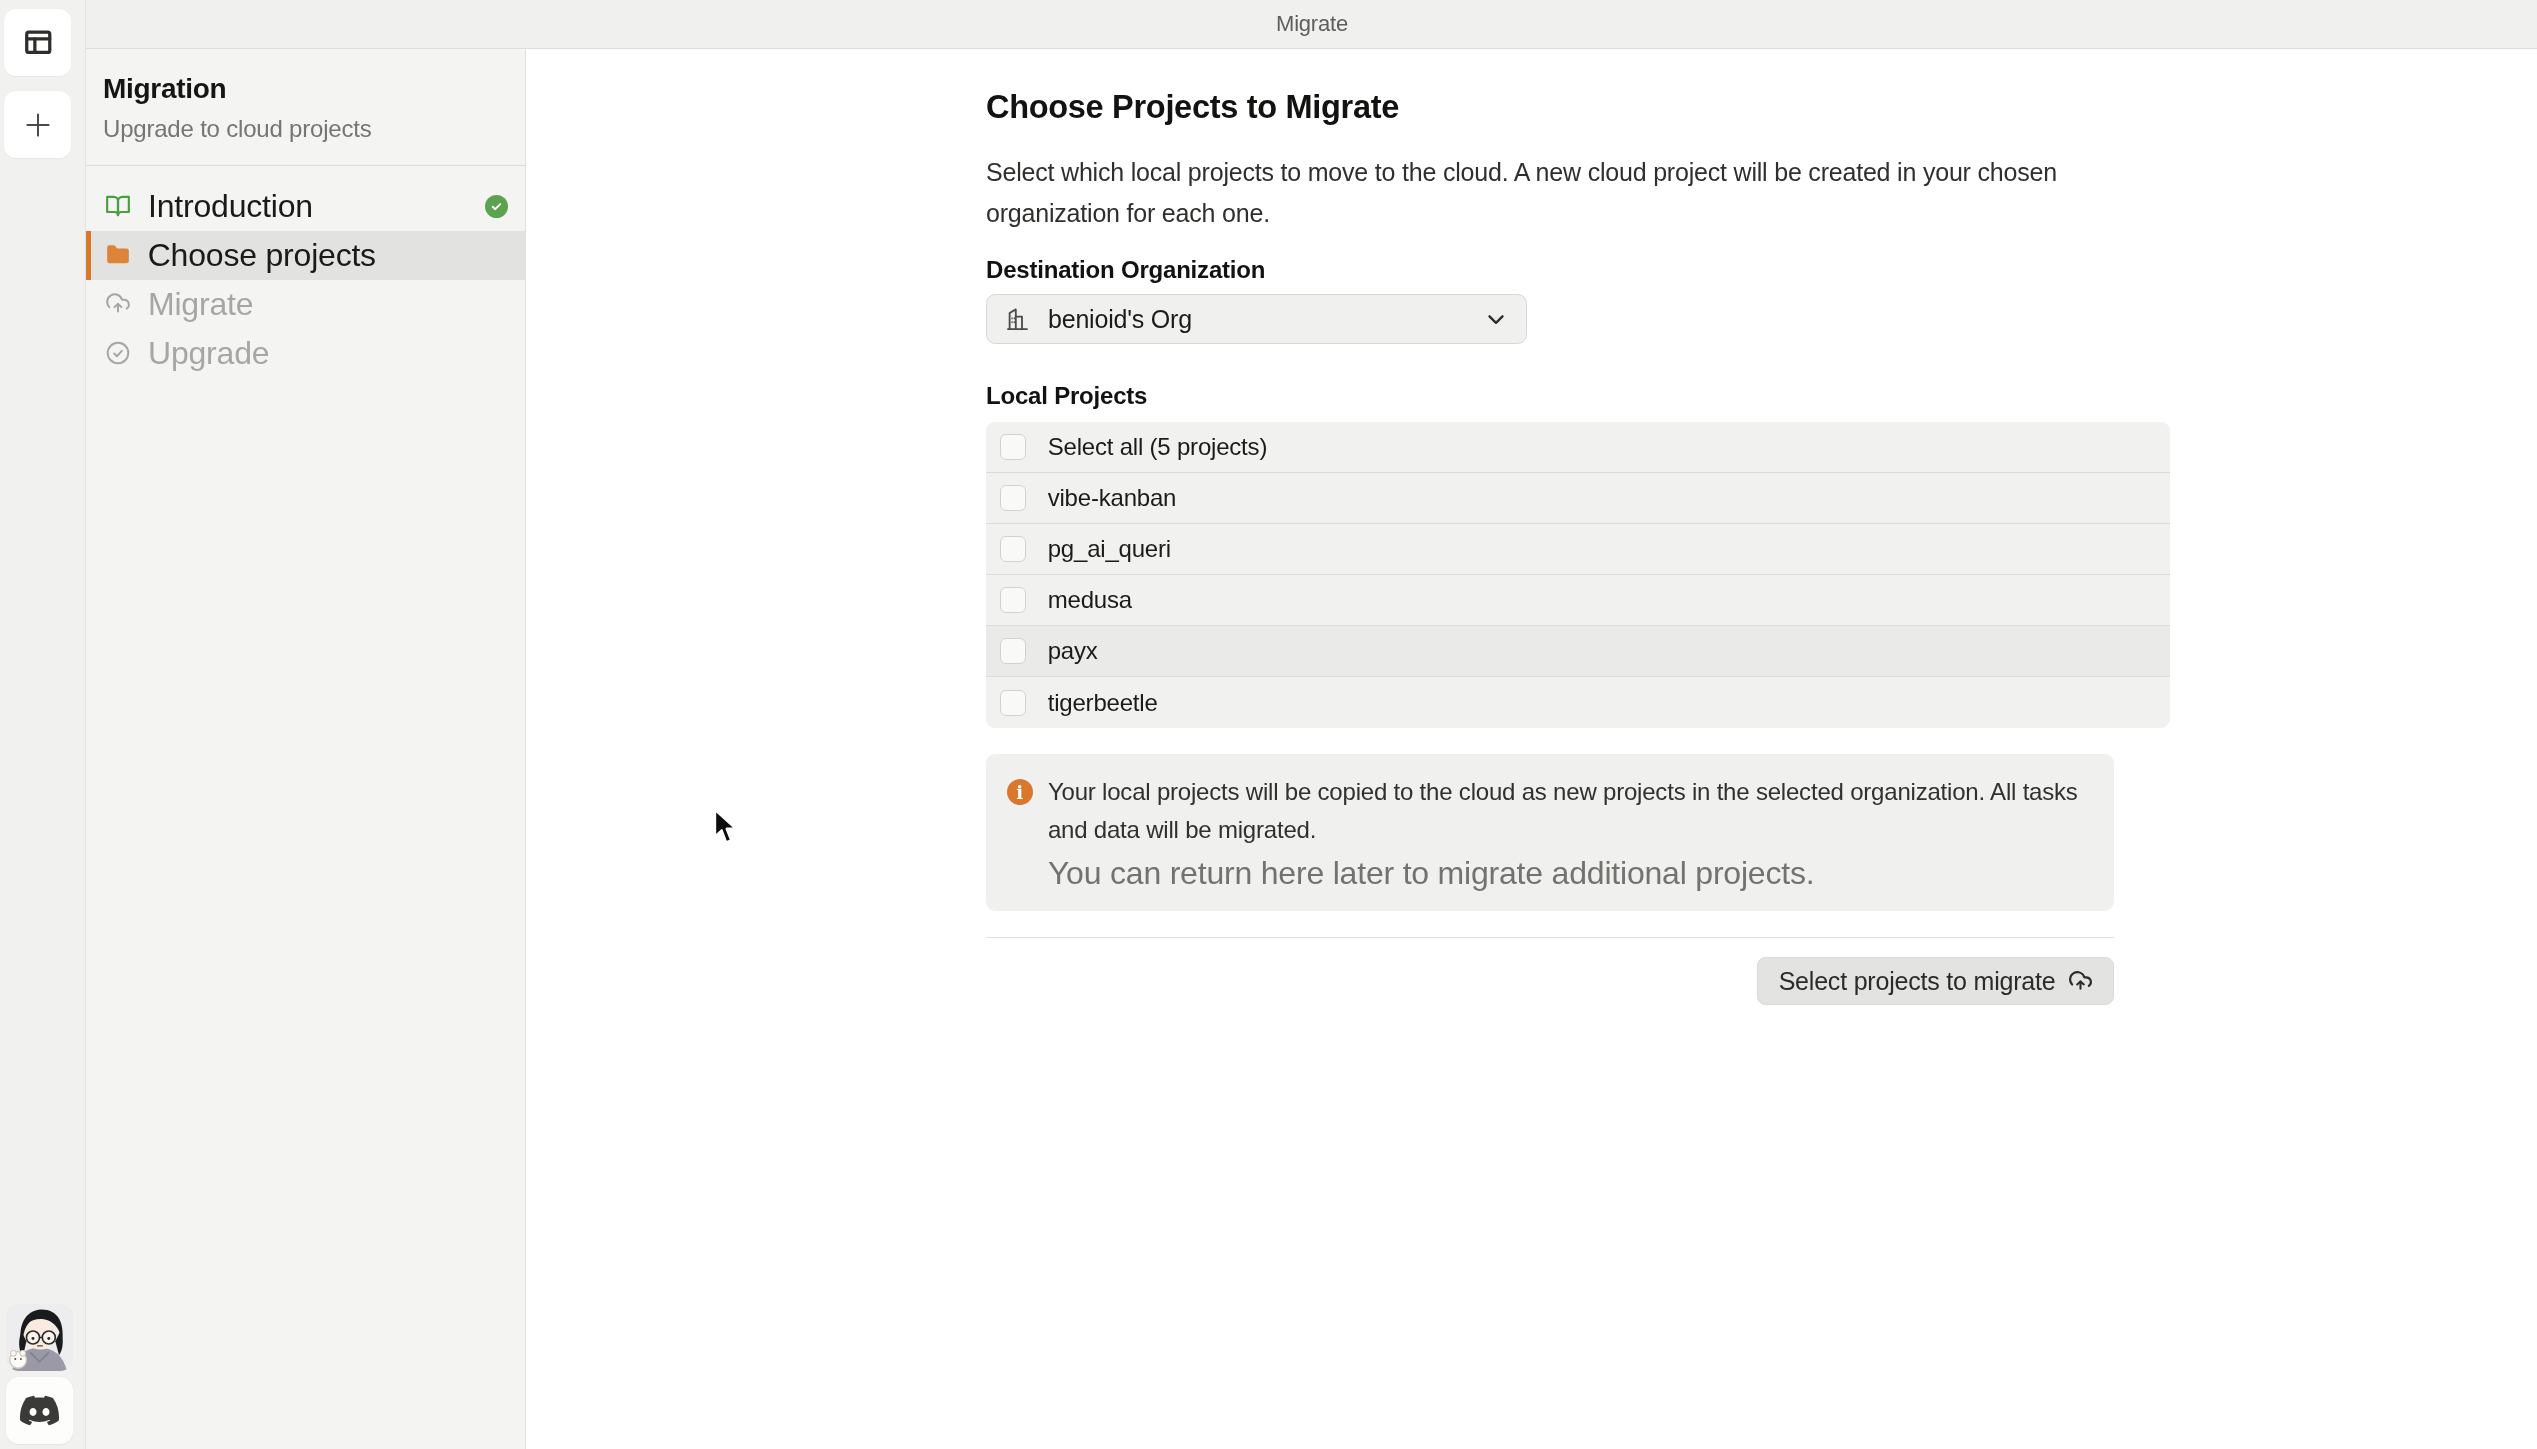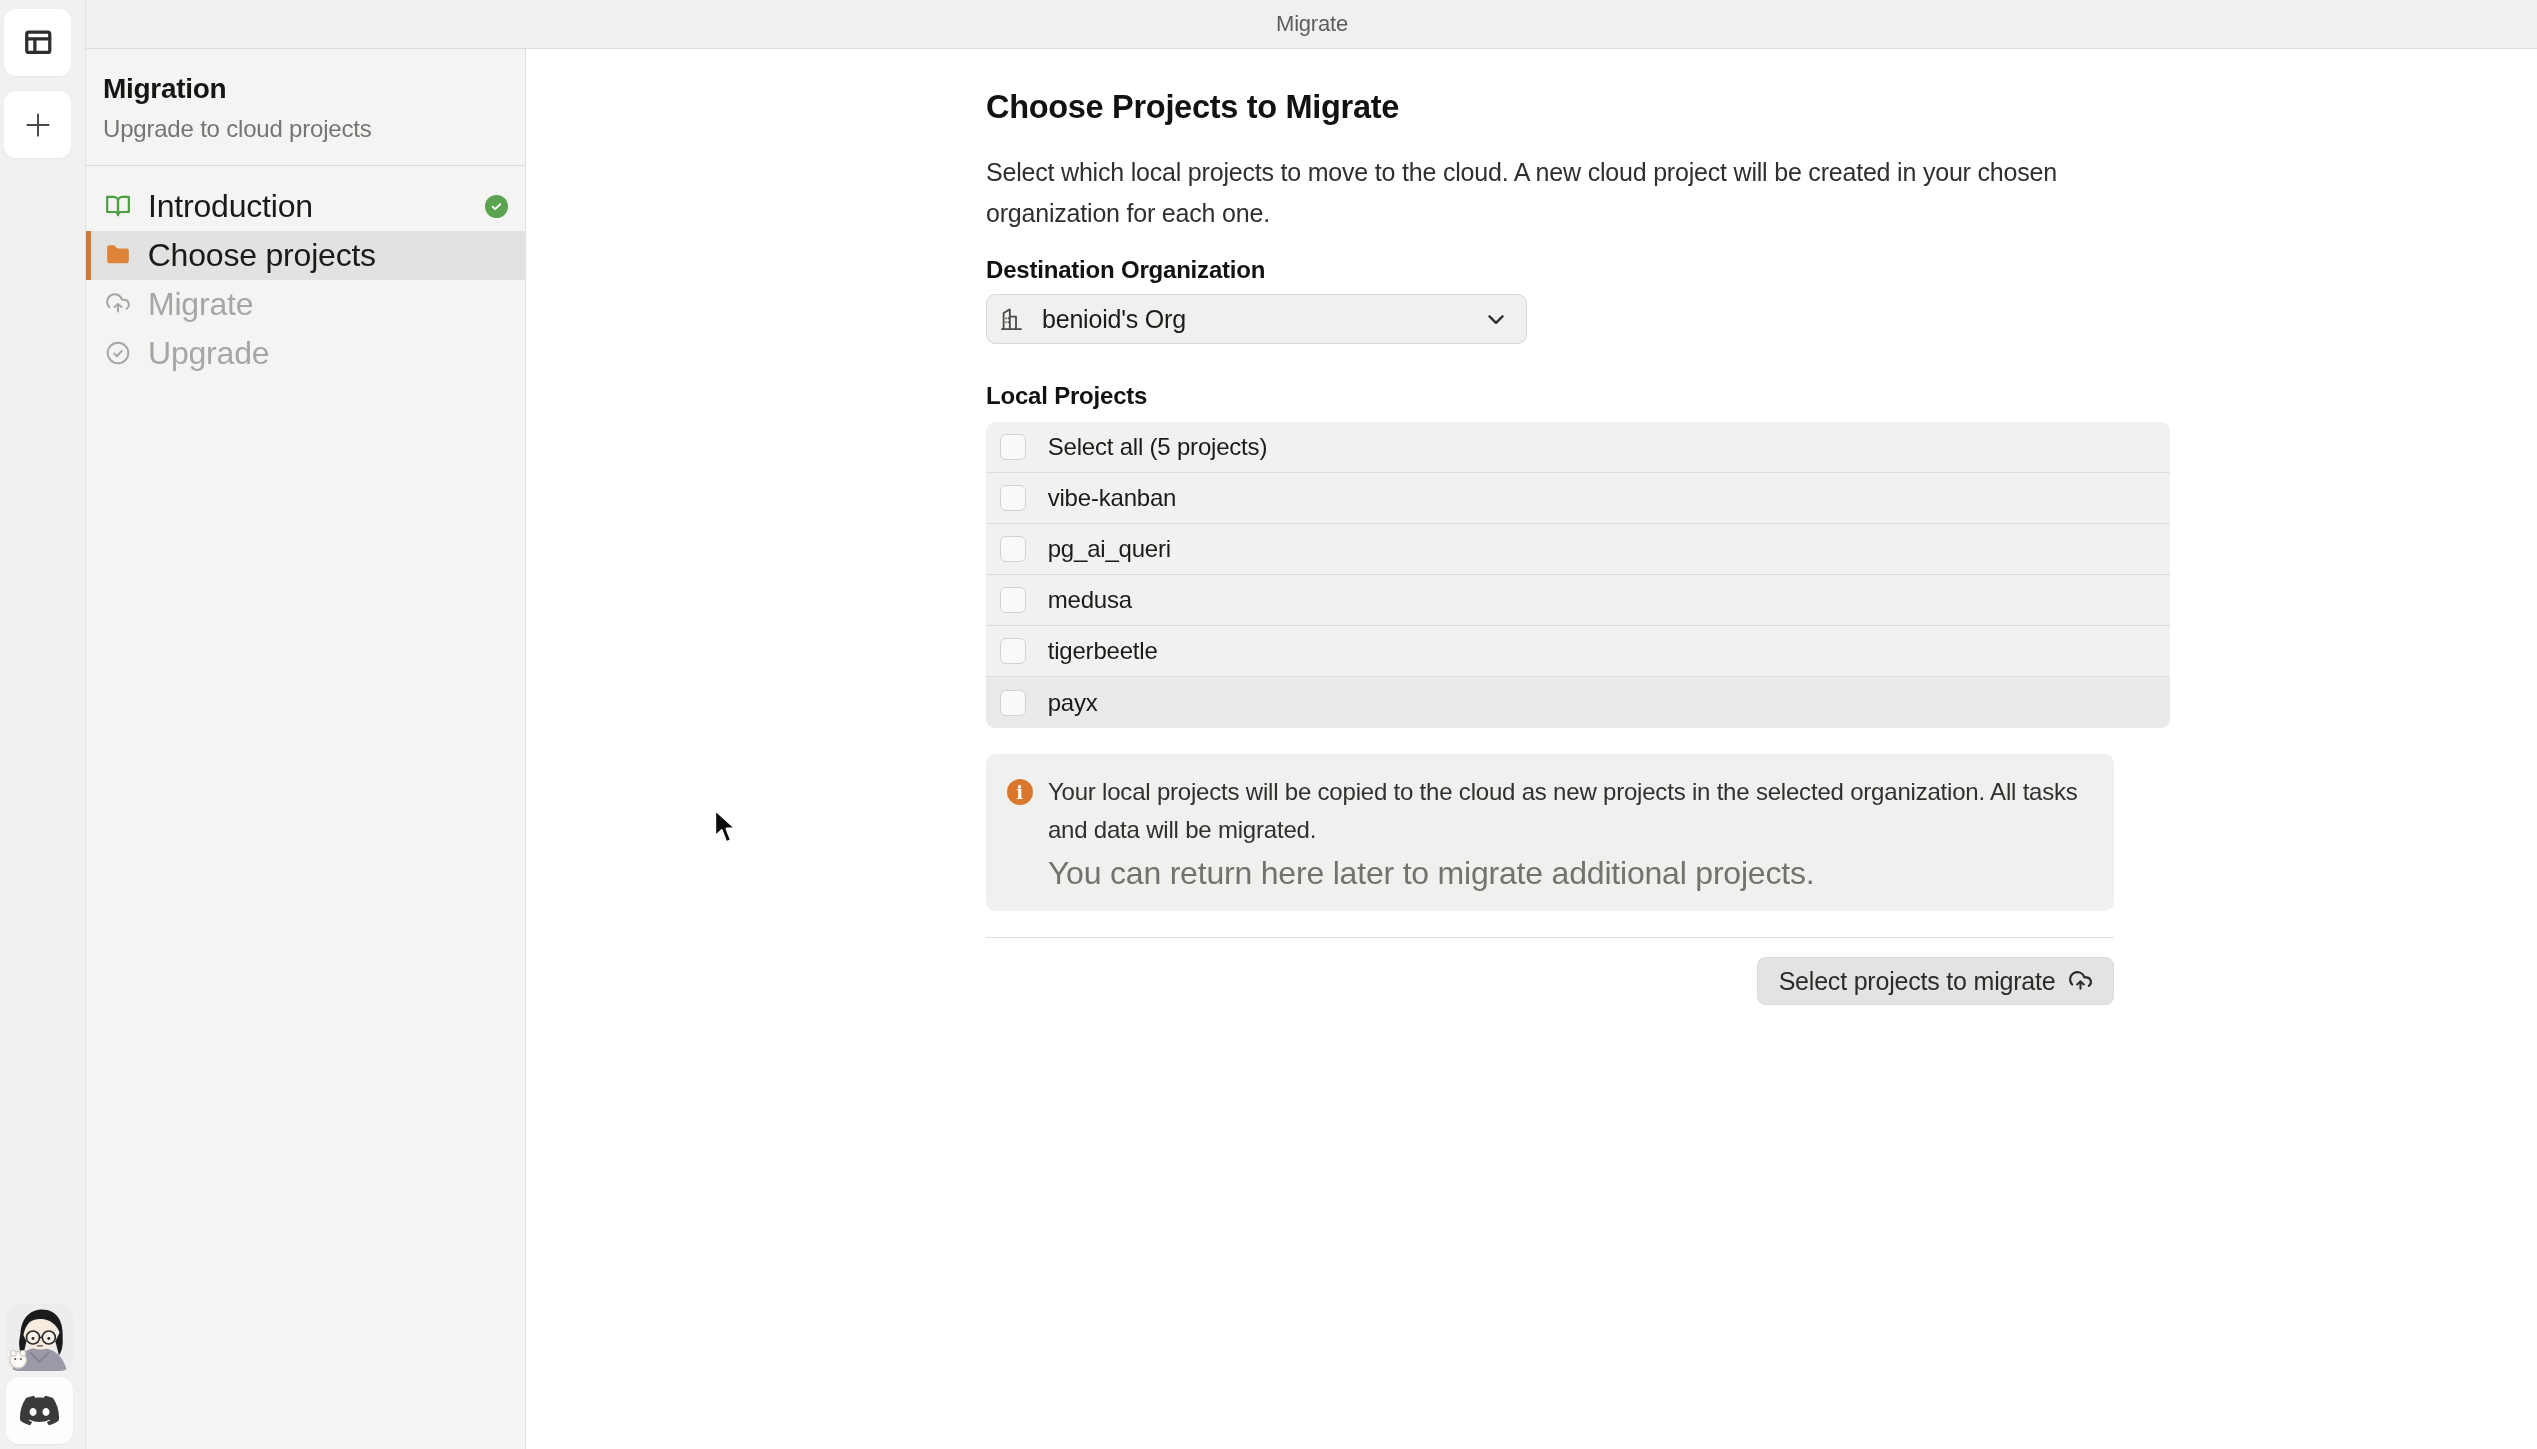--- a/index.html
+++ b/index.html
@@ -83,7 +83,7 @@
   .select-box {
     margin-top:10.3px; width:541px; height:50px;
     background:#f0f0ee; border:1.7px solid #d7d7d5; border-radius:9.4px;
-    display:flex; align-items:center; padding:0 11px; position:relative;
+    display:flex; align-items:center; padding:0 17px; position:relative;
   }
   .select-box .icn { width:27px; height:27px; display:flex; margin-right:17px; }
   .select-value { font-size:25px; color:#1b1b19; }

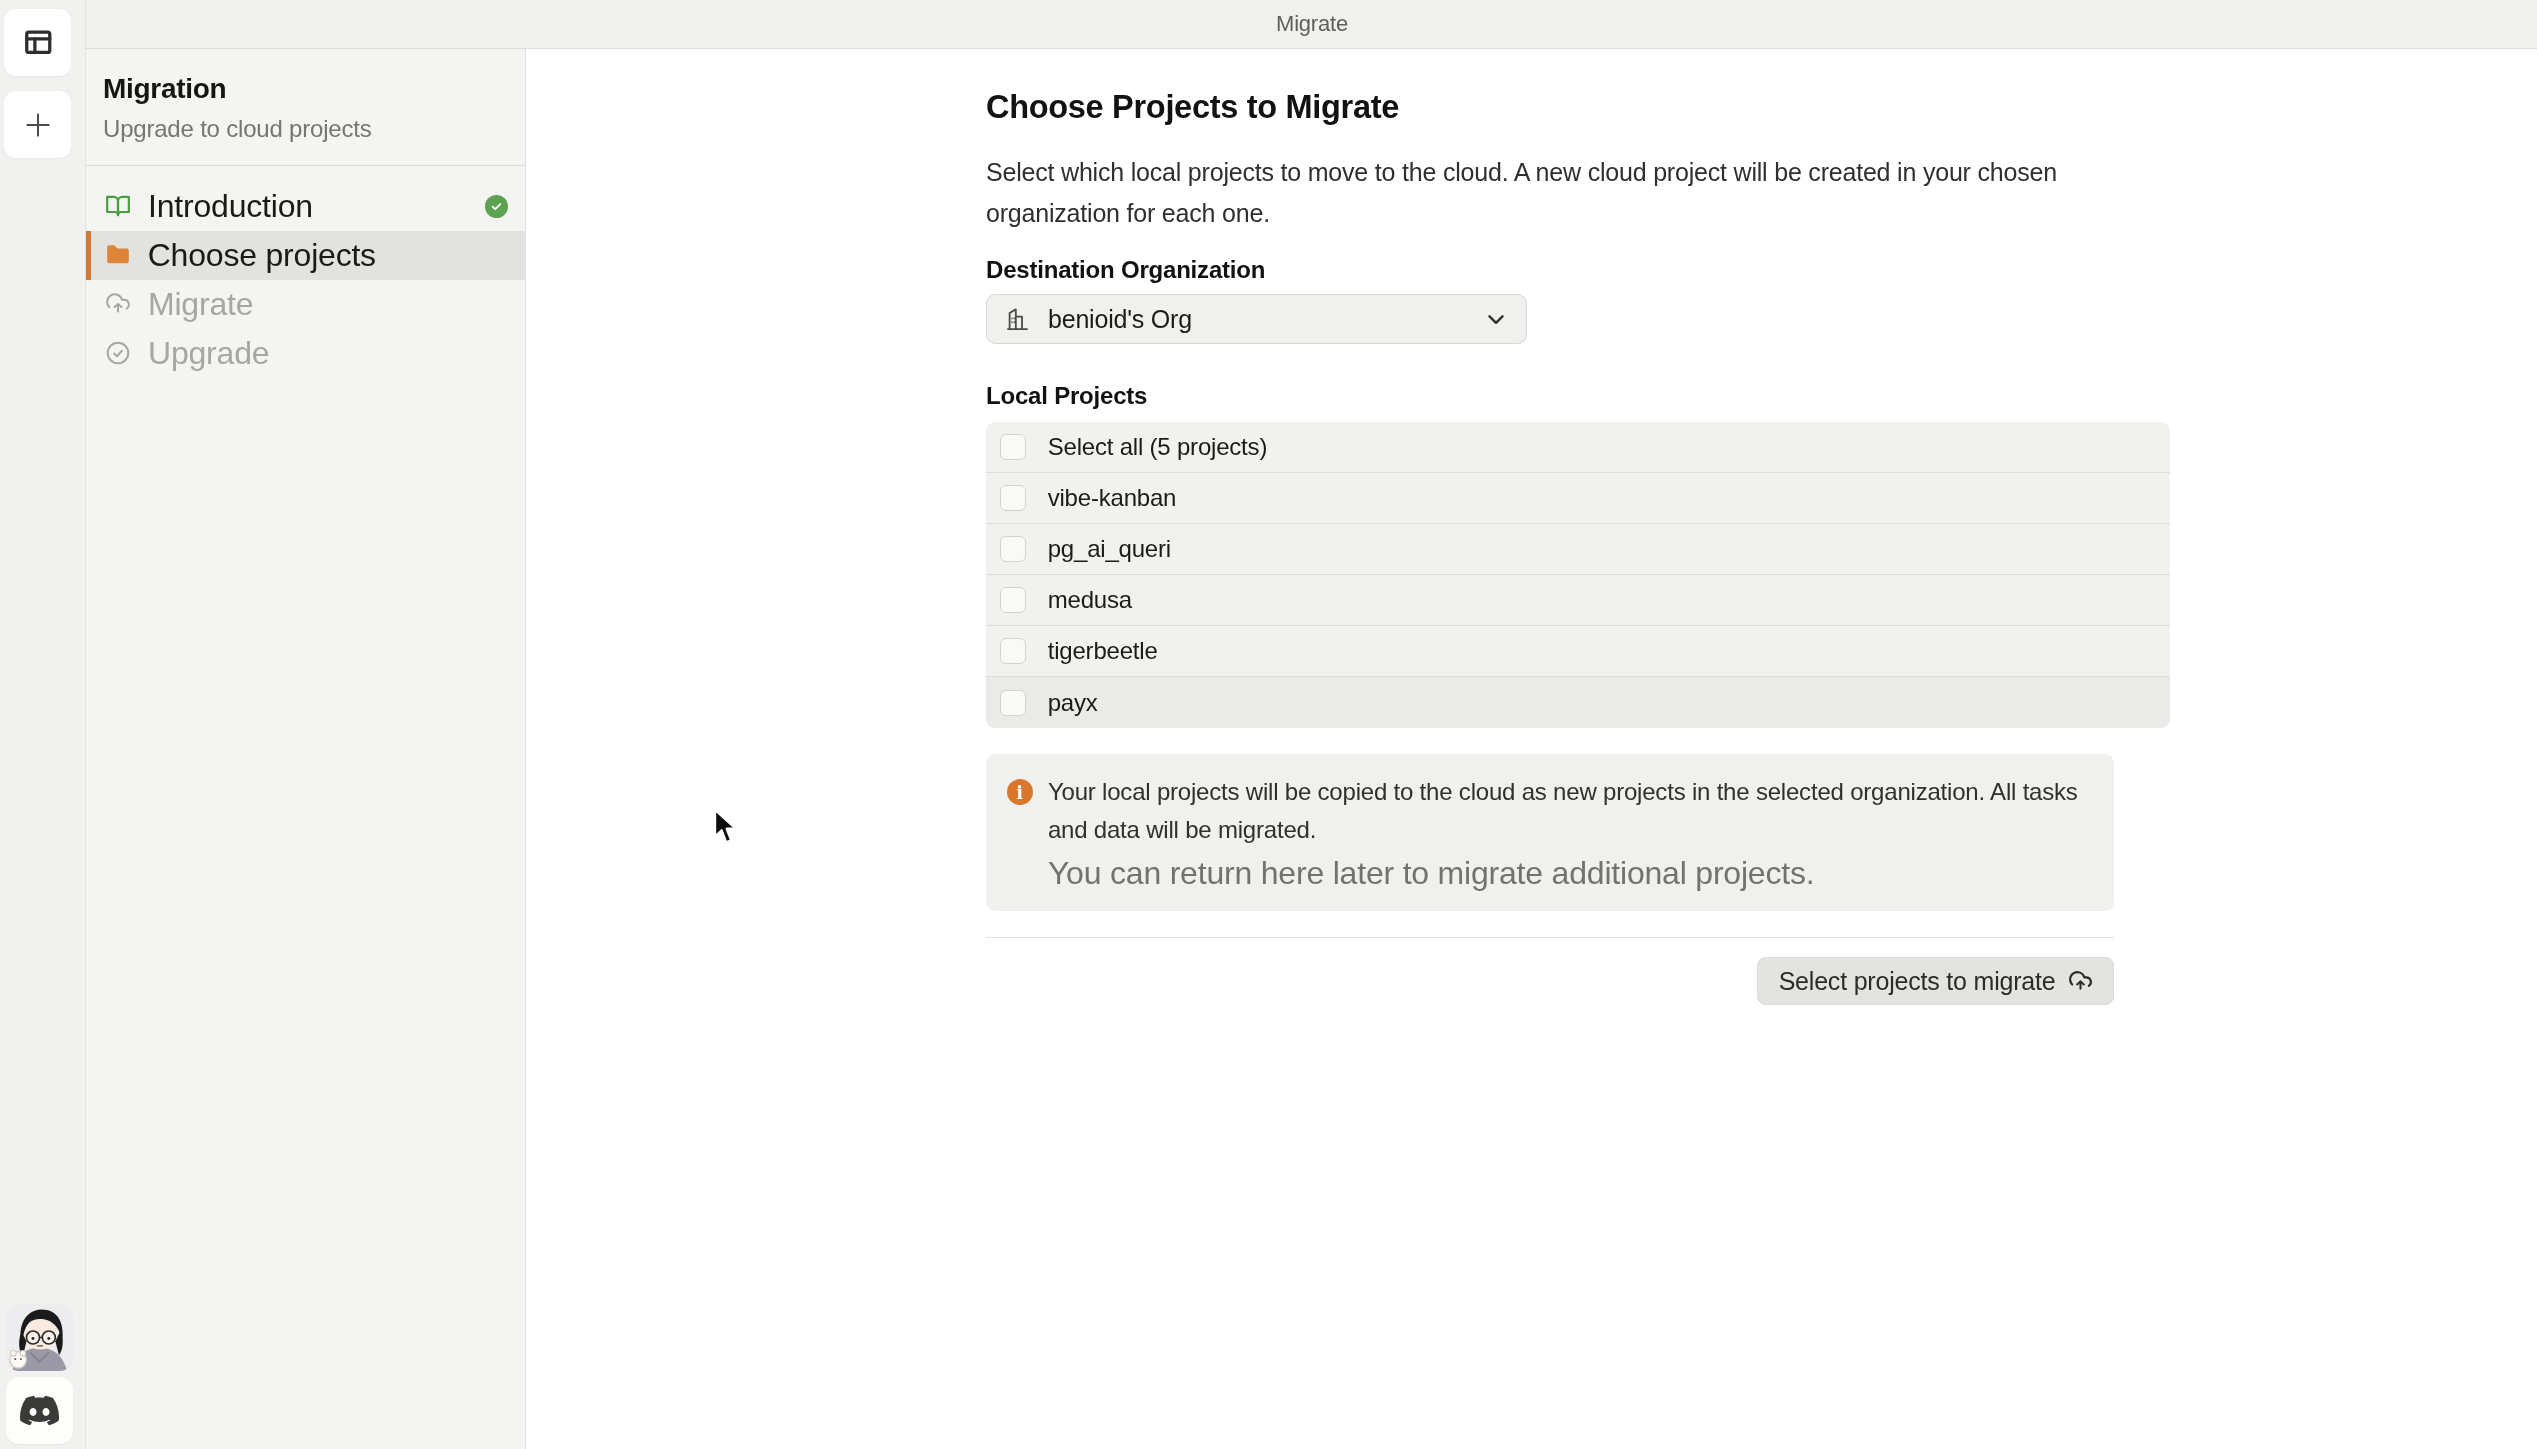--- a/index.html
+++ b/index.html
@@ -295,13 +295,13 @@
           <span class="checkbox"></span>
           <span class="project-label">medusa</span>
         </div>
+        <div class="project-row hovered">
+          <span class="checkbox"></span>
+          <span class="project-label">payx</span>
+        </div>
         <div class="project-row">
           <span class="checkbox"></span>
           <span class="project-label">tigerbeetle</span>
-        </div>
-        <div class="project-row hovered">
-          <span class="checkbox"></span>
-          <span class="project-label">payx</span>
         </div>
       </div>
 

